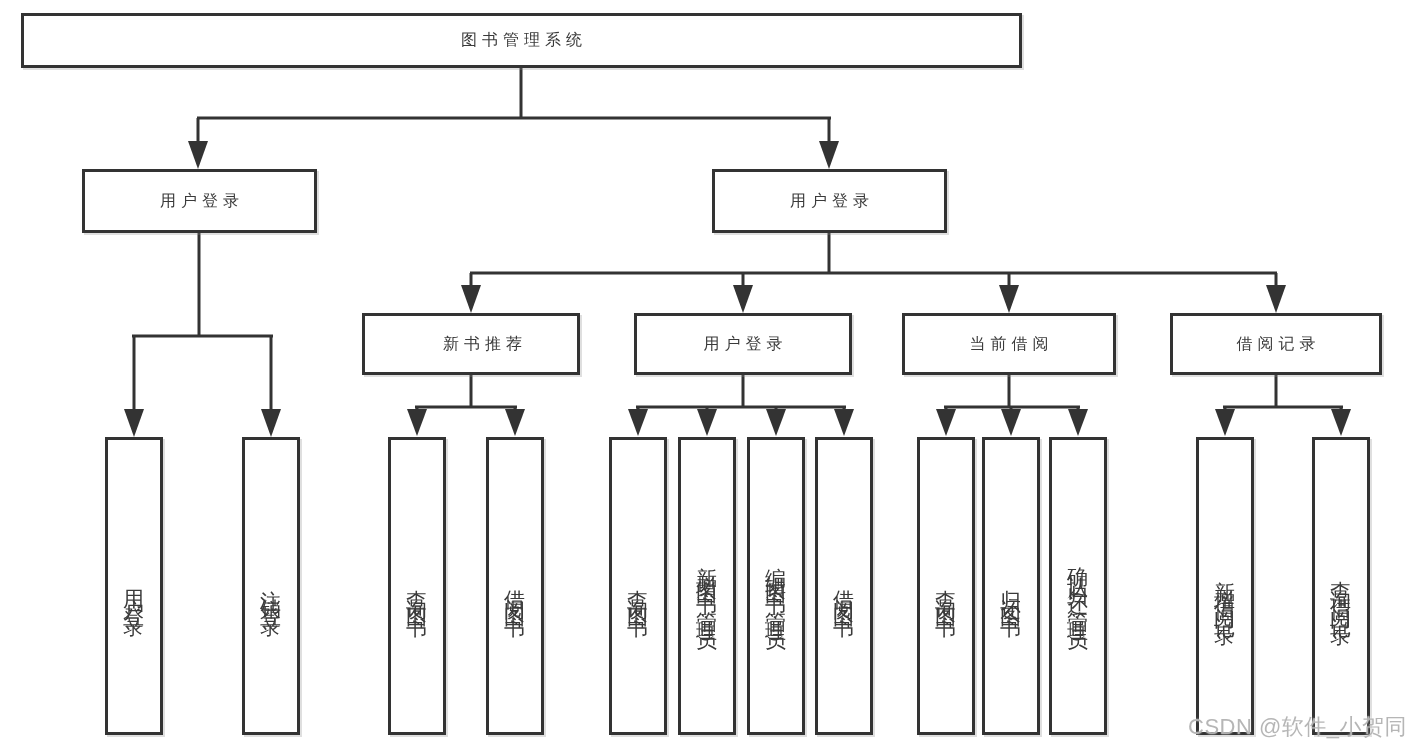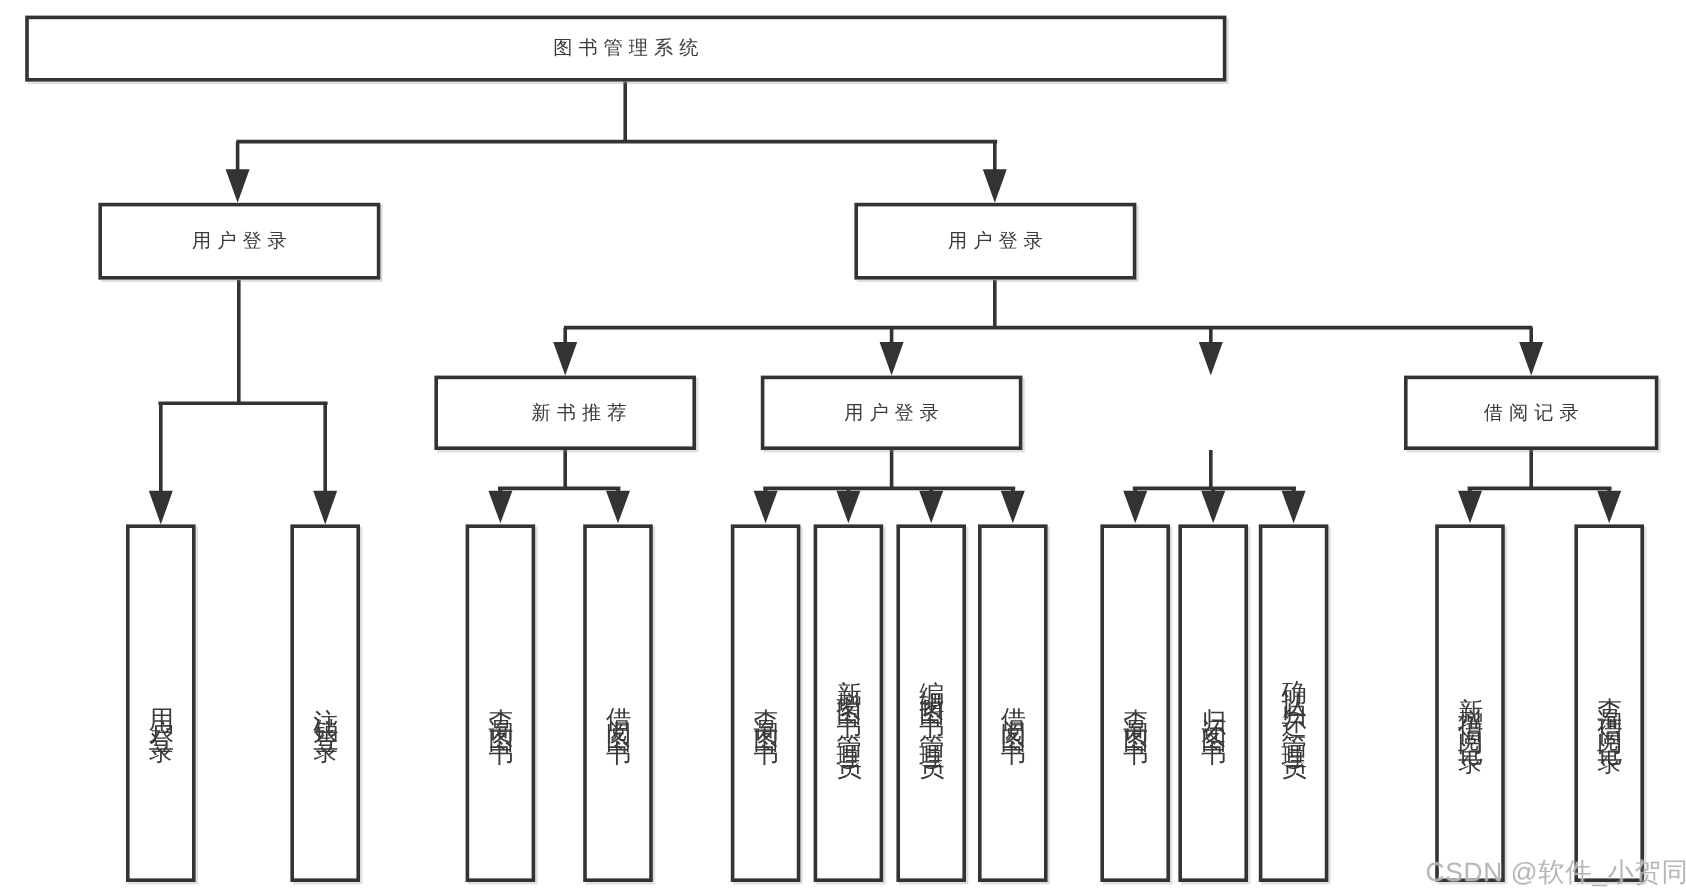--- a/index.html
+++ b/index.html
@@ -117,6 +117,7 @@
 
   <div class="node h" style="left:362px;top:313px;width:218px;height:62px;padding-left:28px;">新书推荐</div>
   <div class="node h" style="left:634px;top:313px;width:218px;height:62px;">用户登录</div>
+  <div class="node h" style="left:902px;top:313px;width:214px;height:62px;">当前借阅</div>
   <div class="node h" style="left:1170px;top:313px;width:212px;height:62px;">借阅记录</div>
 
   <div class="node v" style="left:105px;top:437px;width:58px;height:298px;">用户登录</div>

